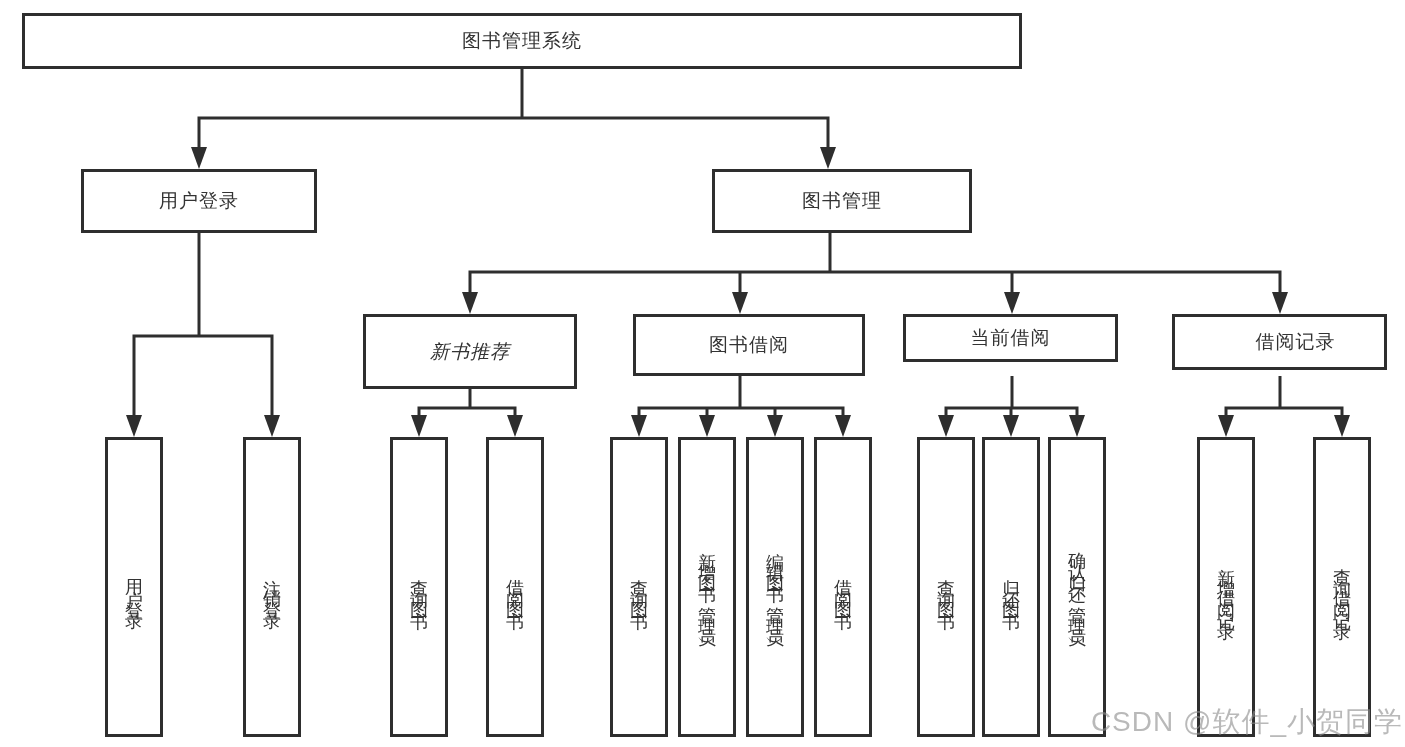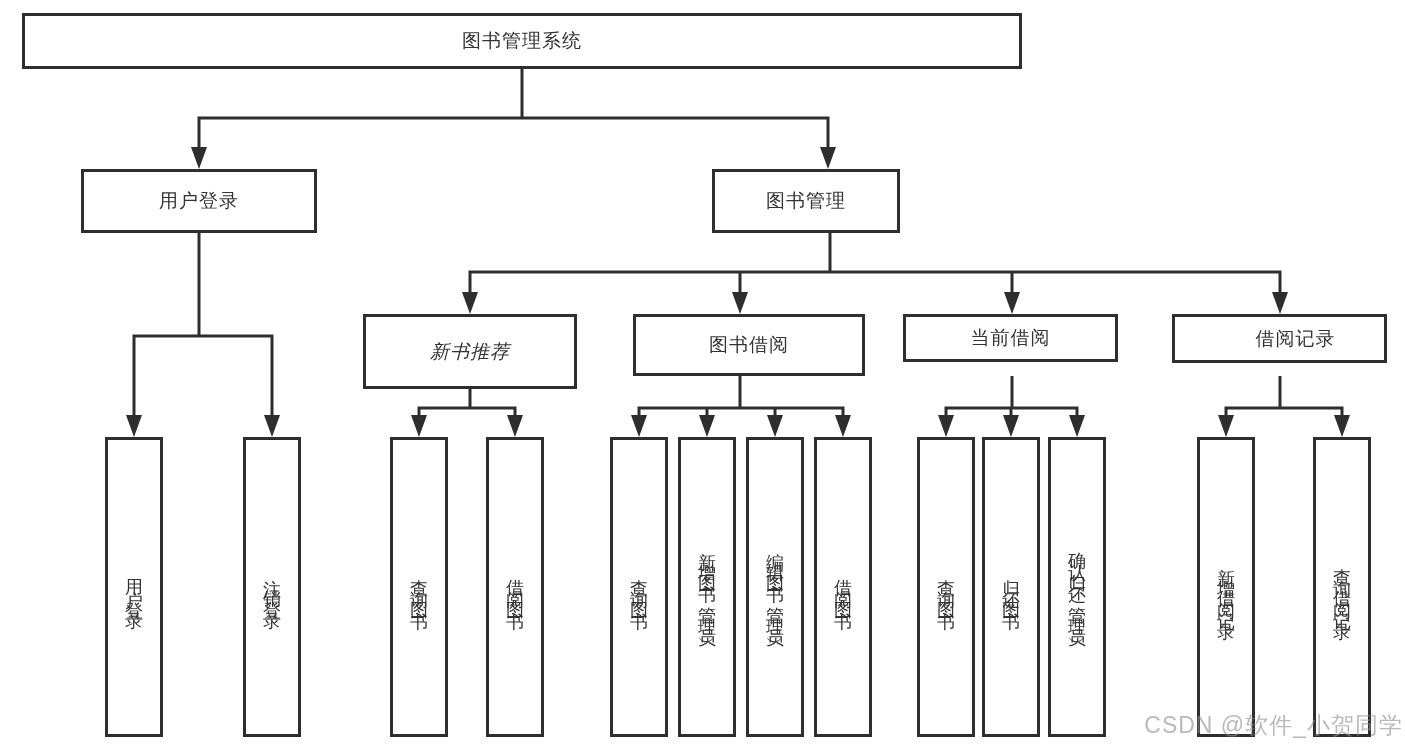--- a/index.html
+++ b/index.html
@@ -117,7 +117,7 @@
   <div class="node hbox" style="left:22px; top:13px; width:1000px; height:56px;">图书管理系统</div>
 
   <div class="node hbox" style="left:81px; top:169px; width:236px; height:64px;">用户登录</div>
-  <div class="node hbox" style="left:712px; top:169px; width:188px; height:64px;">图书管理</div>
+  <div class="node hbox" style="left:712px; top:169px; width:260px; height:64px;">图书管理</div>
 
   <div class="node hbox" style="left:363px; top:314px; width:214px; height:75px;font-style:italic;">新书推荐</div>
   <div class="node hbox" style="left:633px; top:314px; width:232px; height:62px;">图书借阅</div>

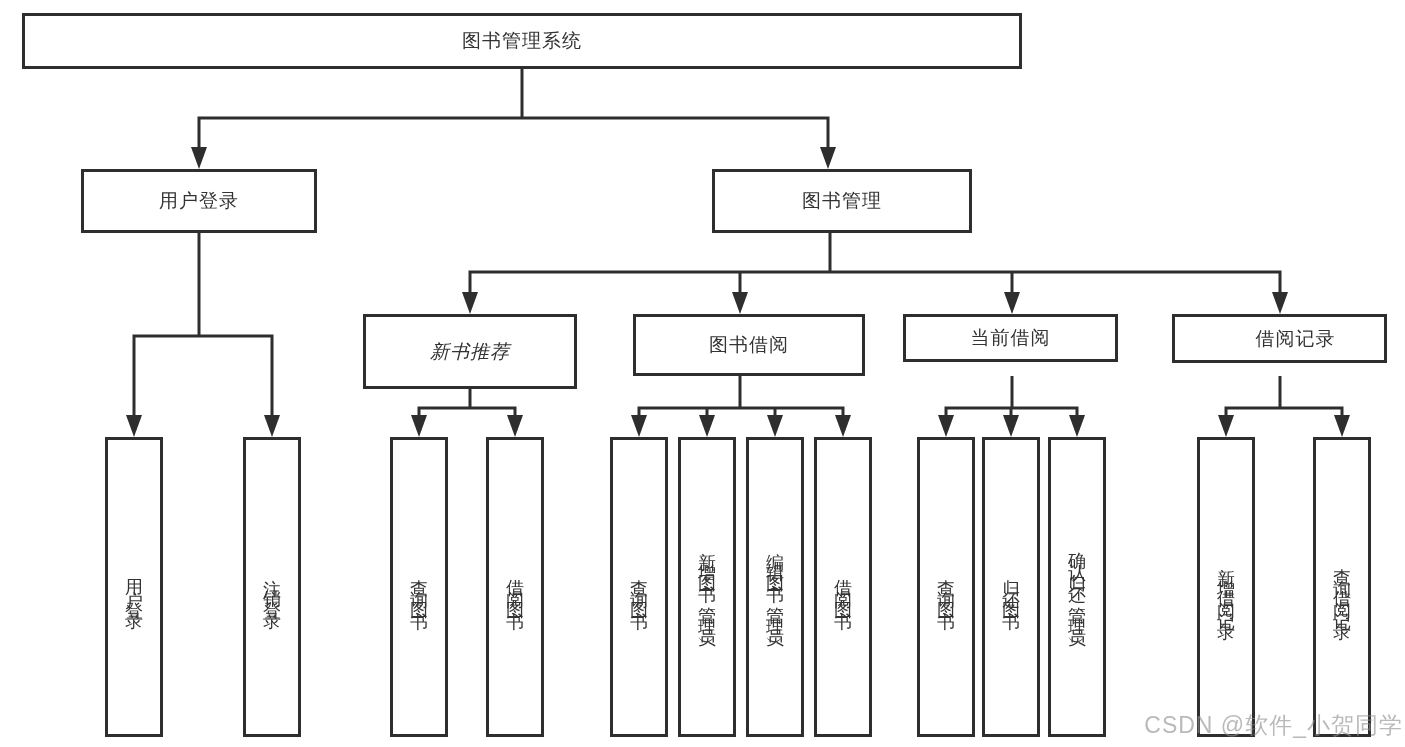--- a/index.html
+++ b/index.html
@@ -122,7 +122,7 @@
   <div class="node hbox" style="left:363px; top:314px; width:214px; height:75px;font-style:italic;">新书推荐</div>
   <div class="node hbox" style="left:633px; top:314px; width:232px; height:62px;">图书借阅</div>
   <div class="node hbox" style="left:903px; top:314px; width:215px; height:48px;">当前借阅</div>
-  <div class="node hbox" style="left:1172px; top:314px; width:215px; height:49px;padding-left:32px;">借阅记录</div>
+  <div class="node hbox" style="left:1172px; top:314px; width:215px; height:56px;padding-left:32px;">借阅记录</div>
 
   <div class="node leaf" style="left:105px;">用户登录</div>
   <div class="node leaf" style="left:243px;">注销登录</div>

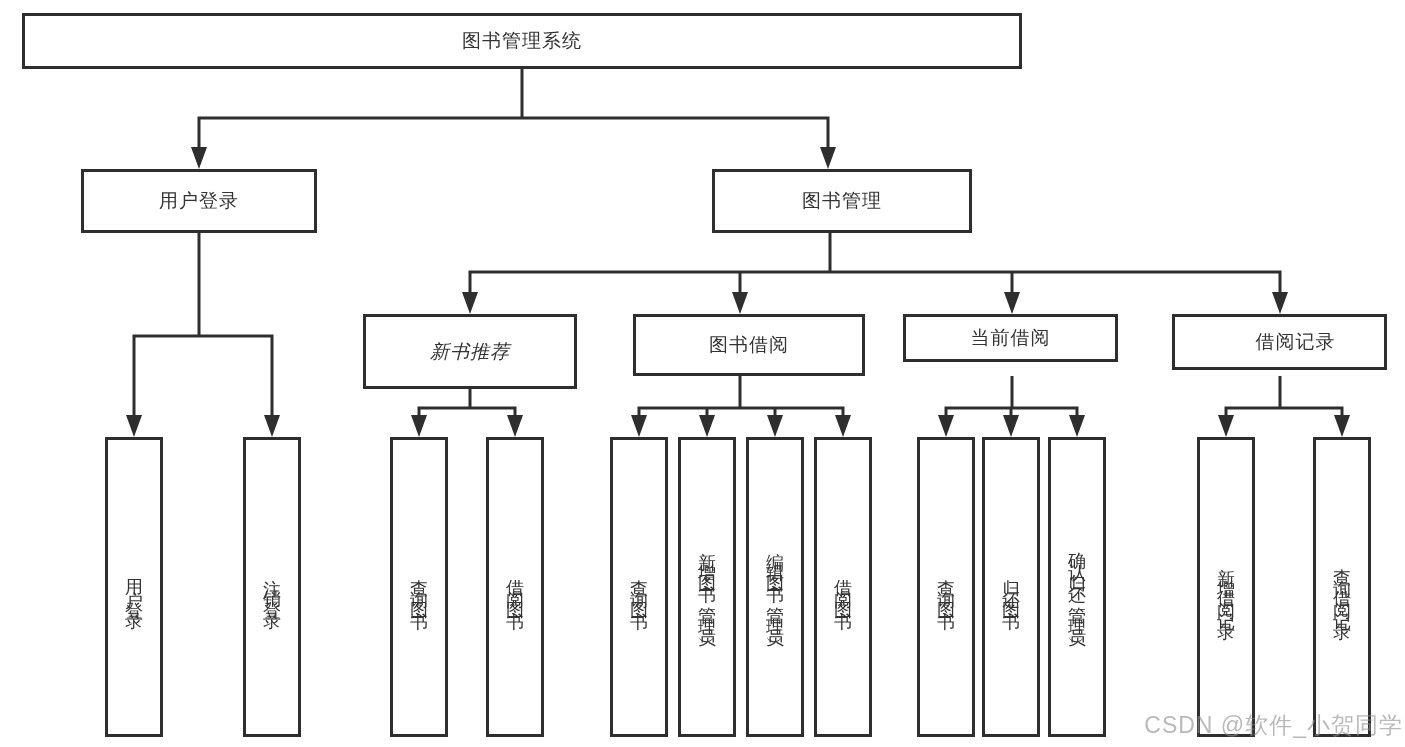--- a/index.html
+++ b/index.html
@@ -46,7 +46,7 @@
     position: absolute;
     right: 2px;
     bottom: 6px;
-    font-size: 23px;
+    font-size: 28px;
     color: #8f8f8f;
     opacity: 0.62;
     letter-spacing: 1px;

